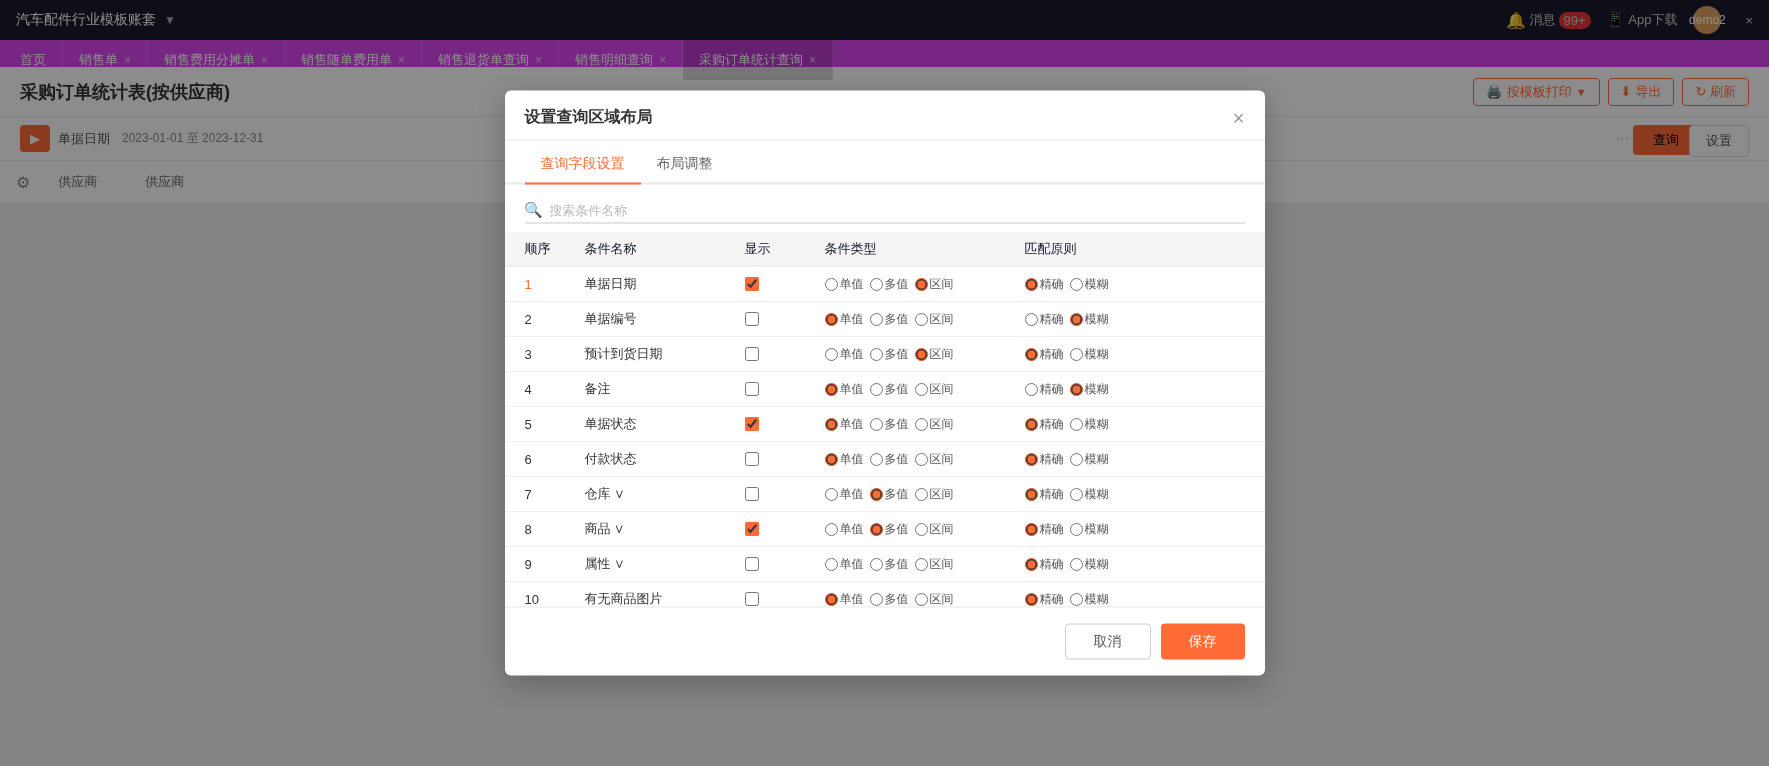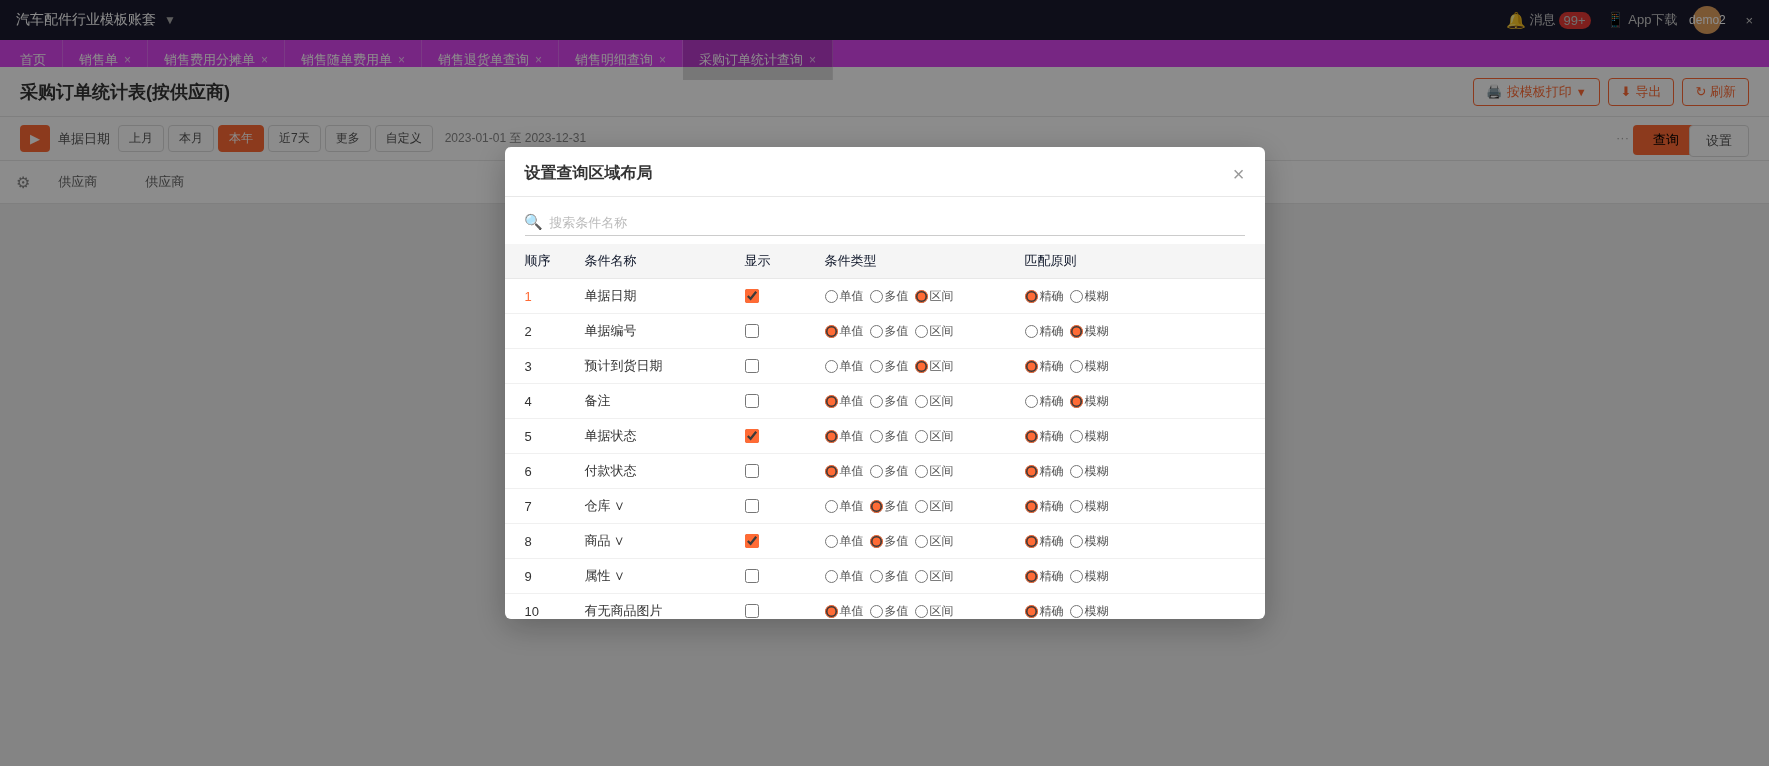--- a/index.html
+++ b/index.html
@@ -327,14 +327,6 @@
 <div class="filter-bar">
   <button class="filter-toggle">▶</button>
   <span class="filter-label">单据日期</span>
-  <div class="filter-btns">
-    <button class="filter-btn">上月</button>
-    <button class="filter-btn">本月</button>
-    <button class="filter-btn active">本年</button>
-    <button class="filter-btn">近7天</button>
-    <button class="filter-btn">更多</button>
-    <button class="filter-btn">自定义</button>
-  </div>
   <span class="date-range">2023-01-01 至 2023-12-31</span>
   <span style="color:#aaa;font-size:13px;position:absolute;right:140px;top:13px;">···</span>
   <button class="query-btn">查询</button>

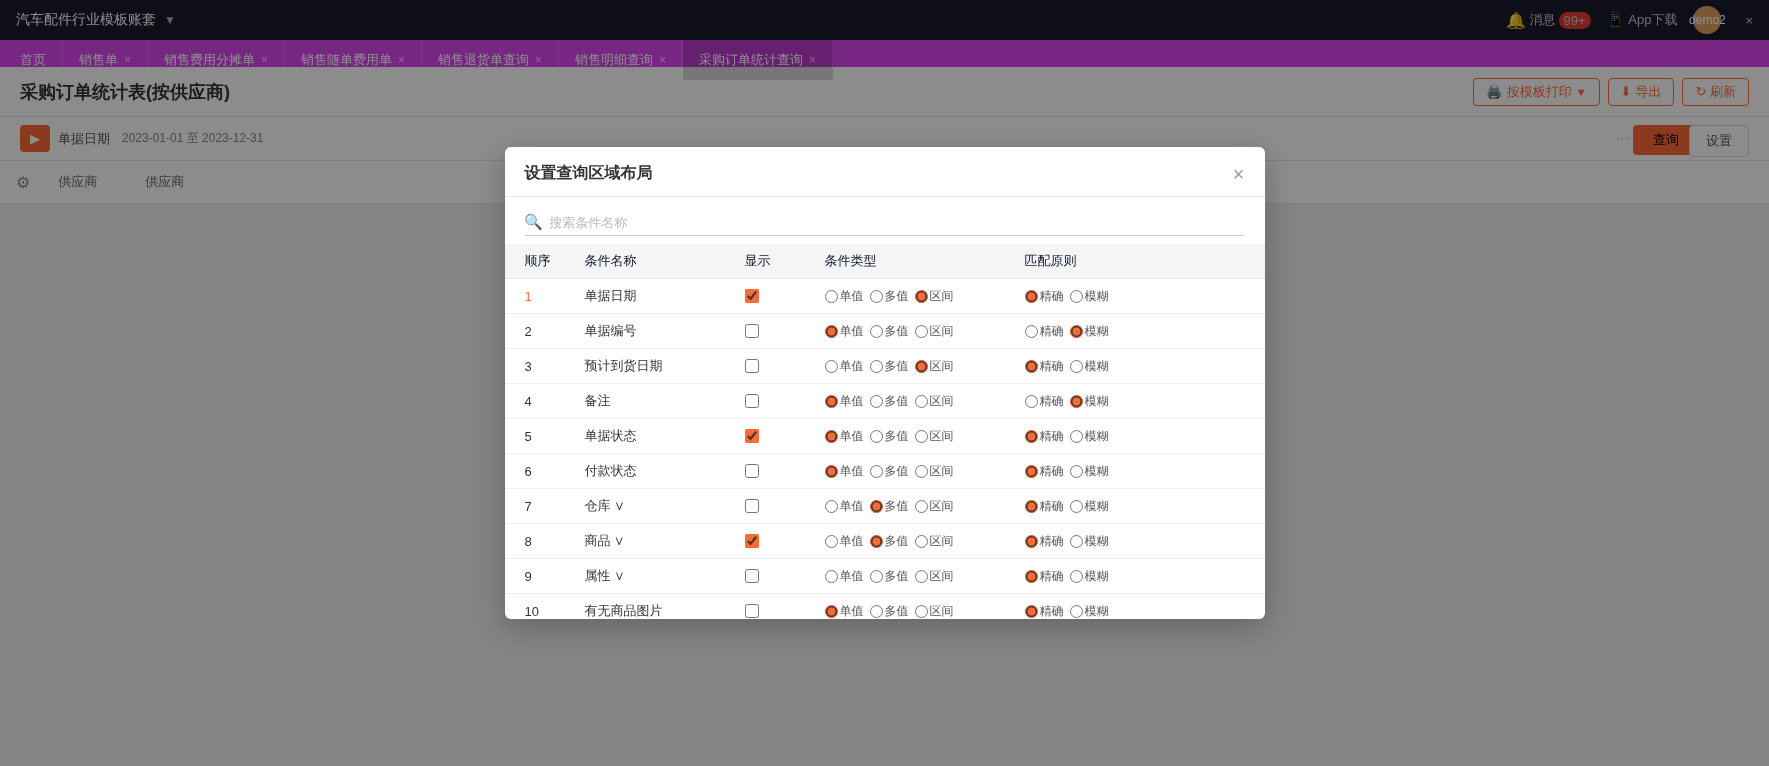--- a/index.html
+++ b/index.html
@@ -349,6 +349,10 @@
     <span class="modal-close">×</span>
   </div>
 
+  <div class="modal-tabs">
+    <div class="modal-tab active">查询字段设置</div>
+    <div class="modal-tab">布局调整</div>
+  </div>
 
   <div class="search-box">
     <span style="color:#bbb;font-size:15px;">🔍</span>

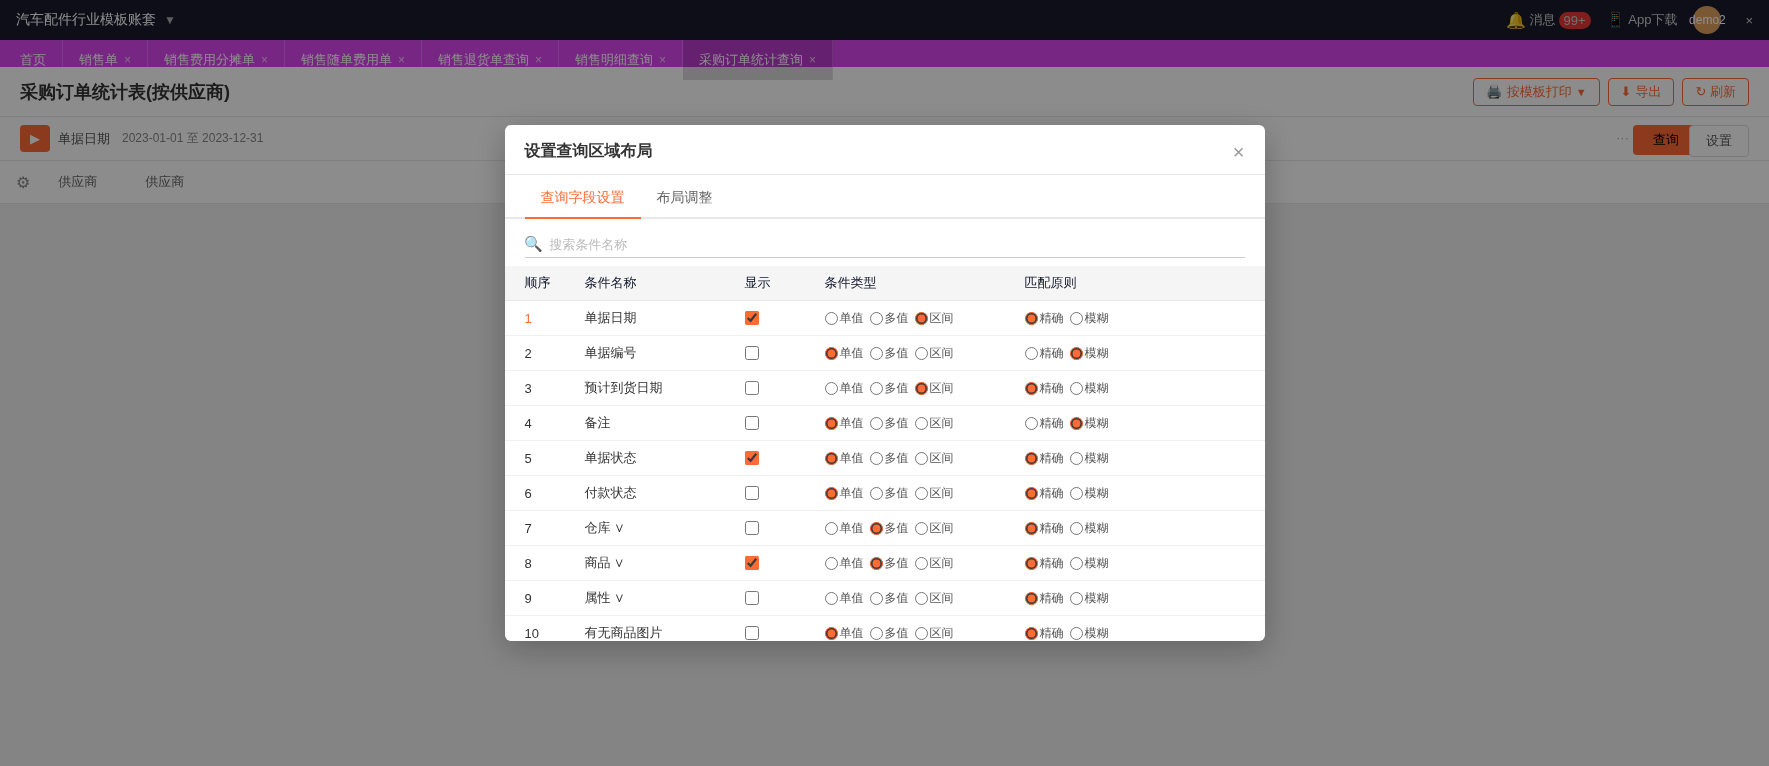--- a/index.html
+++ b/index.html
@@ -531,6 +531,10 @@
       </div>
   </div>
 
+  <div class="modal-footer">
+    <button class="btn-cancel">取消</button>
+    <button class="btn-save">保存</button>
+  </div>
 </div>
 
 </body></html>

